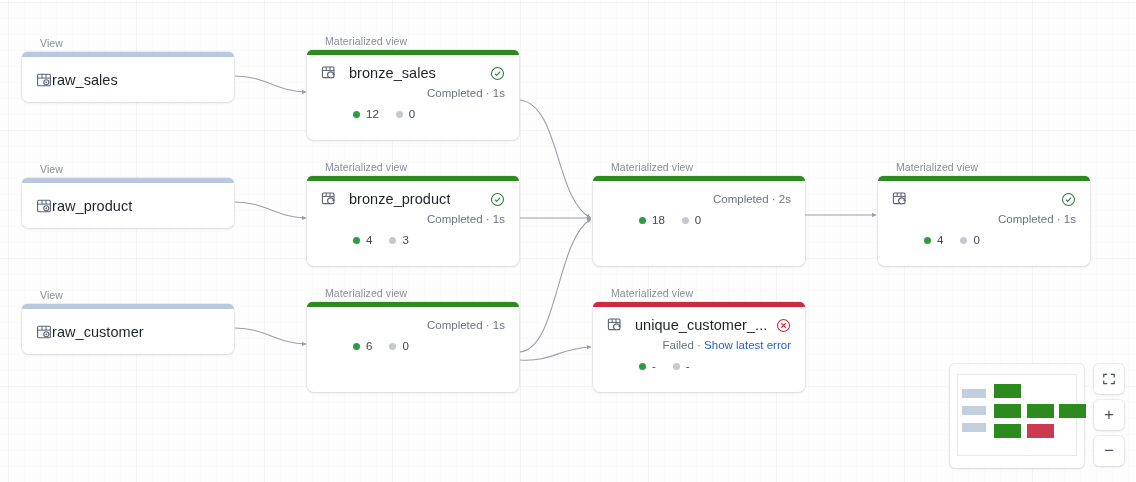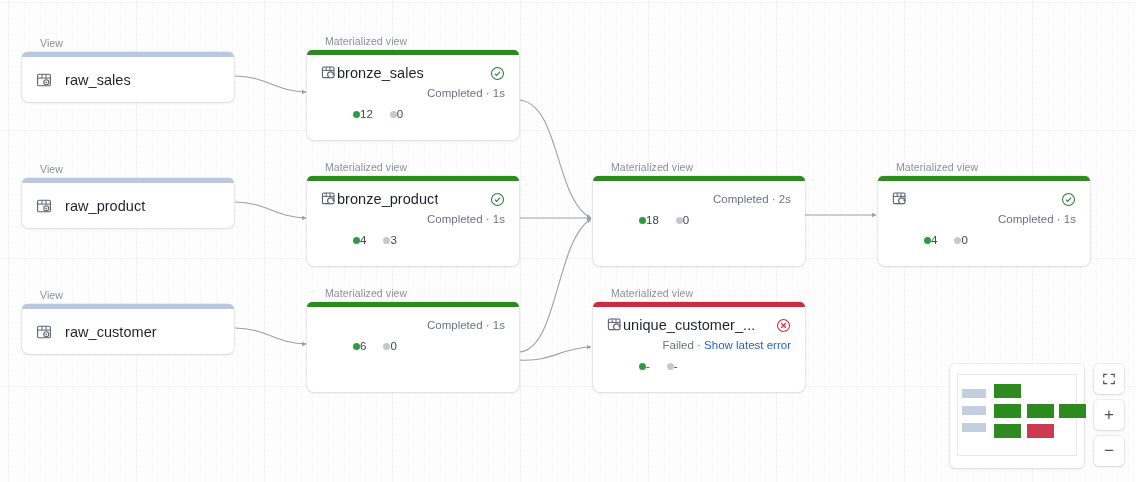--- a/index.html
+++ b/index.html
@@ -55,7 +55,7 @@
     display: flex; align-items: center; padding: 0 14px;
   }
   .view-node .title {
-    font-size: 14.5px; color: #1f2329; margin-left: 13px;
+    font-size: 14.5px; color: #1f2329; 
     letter-spacing: .05px;
   }
 

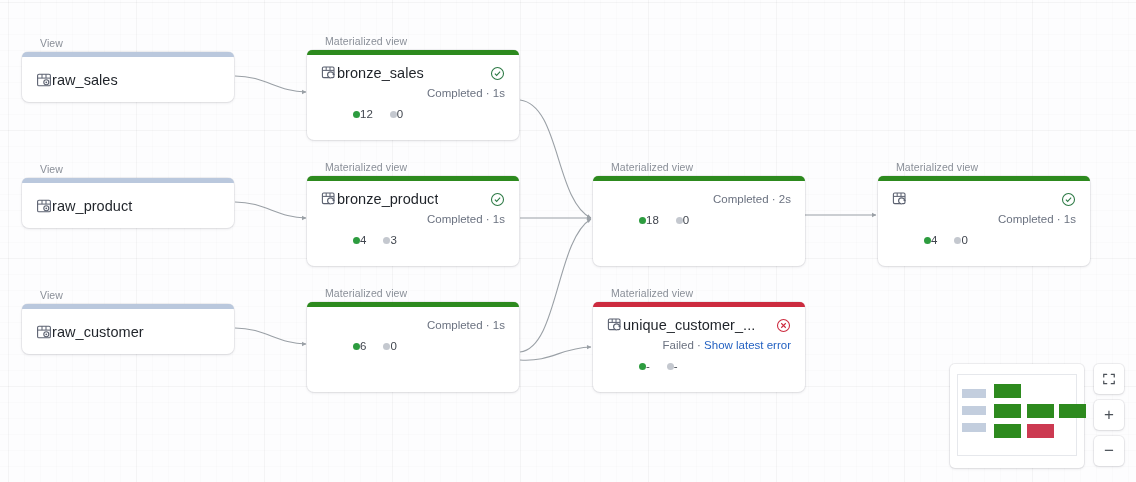--- a/index.html
+++ b/index.html
@@ -63,7 +63,7 @@
   .mv-node { width: 212px; height: 90px; padding: 11px 14px 0 14px; text-align: right; }
   .mv-head { display: flex; align-items: center; margin-top: 4px; }
   .mv-title {
-    font-size: 14.5px; color: #1f2329; margin-left: 0;
+    font-size: 14.5px; color: #1f2329; margin-left: 12px;
     white-space: nowrap; overflow: hidden; letter-spacing: .05px;
   }
   .mv-status-icon { margin-left: auto; display: flex; align-items: center; }

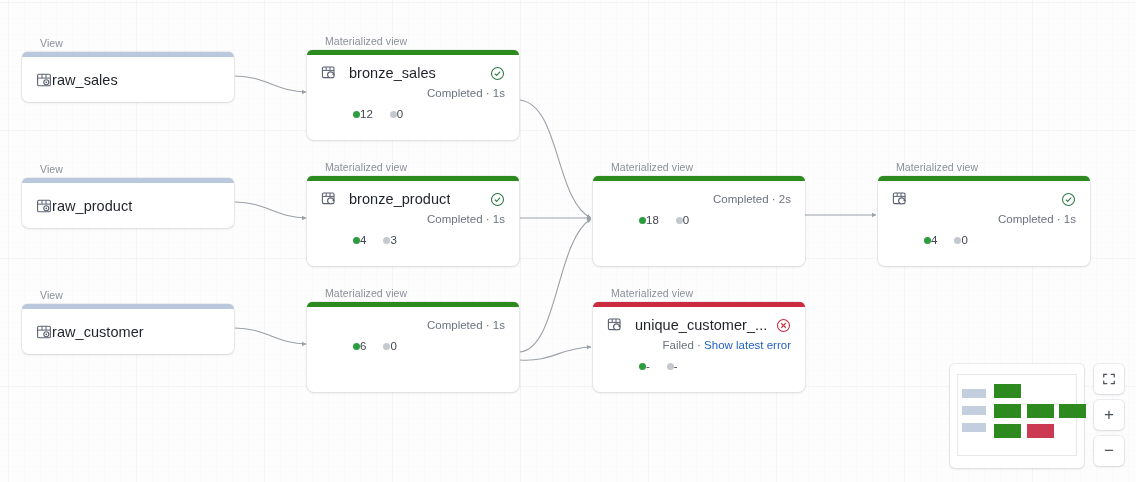--- a/index.html
+++ b/index.html
@@ -77,7 +77,7 @@
     display: flex; align-items: center; gap: 17px;
     font-size: 11.5px; color: #41464f;
   }
-  .metric { display: flex; align-items: center; }
+  .metric { display: flex; align-items: center; gap: 6px; }
   .dot { width: 7px; height: 7px; border-radius: 50%; display: inline-block; }
   .dot.ok   { background: #2d9c3f; }
   .dot.mute { background: #c4c8cf; }

